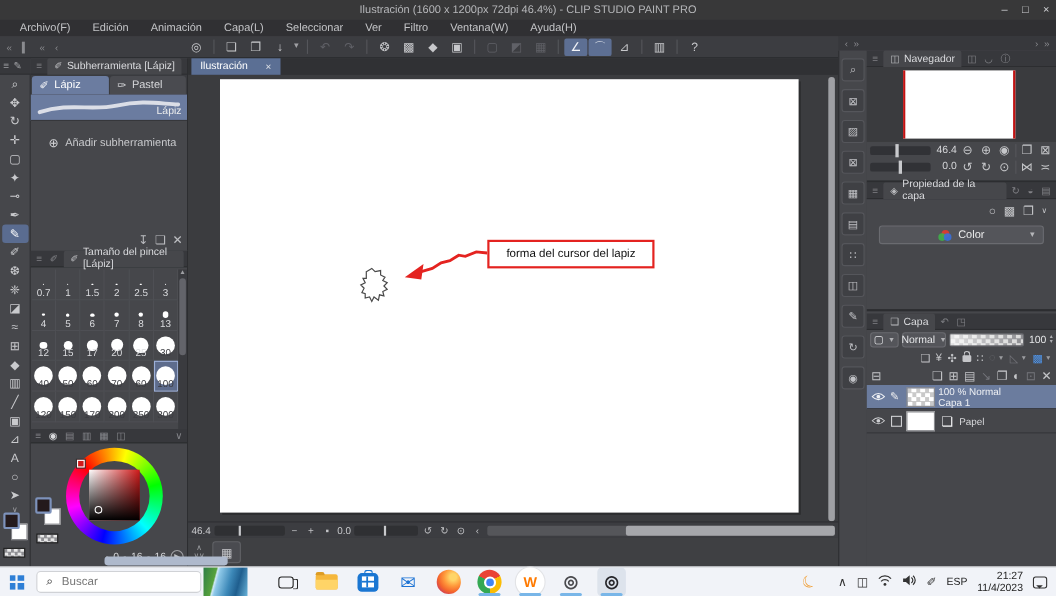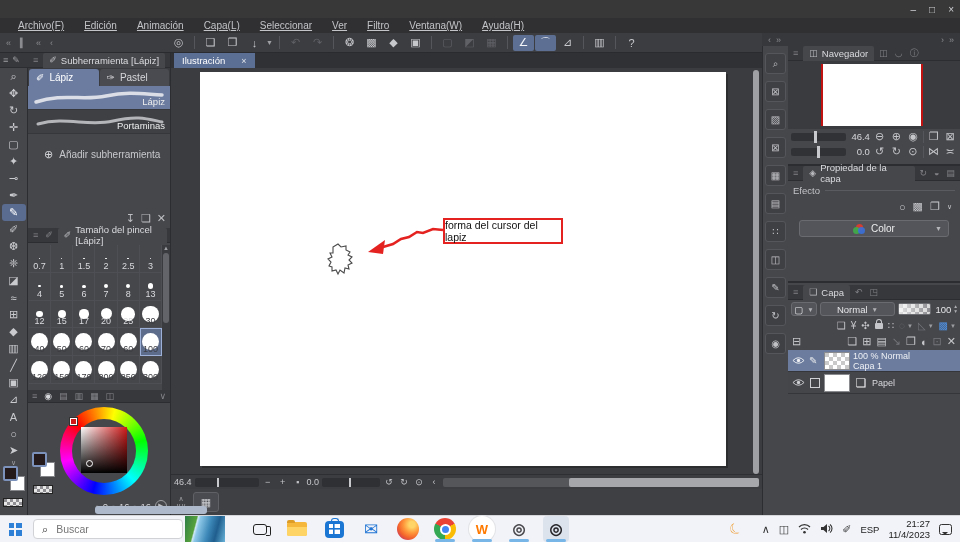--- a/index.html
+++ b/index.html
@@ -276,6 +276,7 @@
 <div id="root">
 
   <div class="titlebar">
+    <span>Ilustración (1600 x 1200px 72dpi 46.4%) - CLIP STUDIO PAINT PRO</span>
     <span class="win-controls">
       <span>–</span>
       <span>□</span>

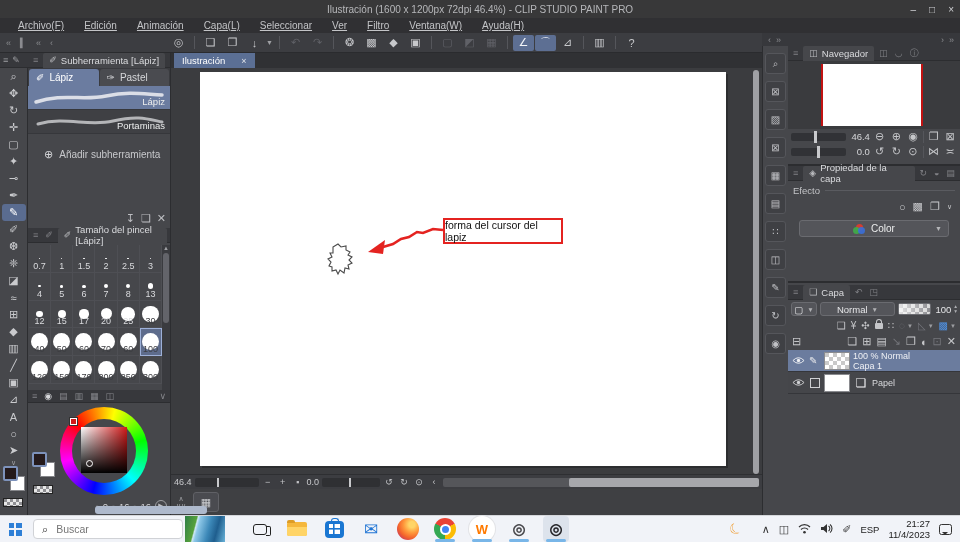--- a/index.html
+++ b/index.html
@@ -17,7 +17,7 @@
 
 .menubar{position:absolute;left:0;top:18px;right:0;height:15px;background:#303033;
   display:flex;align-items:center;padding-left:8px;}
-.menu-item{font-size:10px;color:#c3c4c7;padding:0 10px;text-decoration:underline;}
+.menu-item{font-size:10px;color:#c3c4c7;padding:0 10px;}
 
 
 .toolbarrow{position:absolute;left:0;top:33px;width:762px;height:20px;background:#3c3d41;

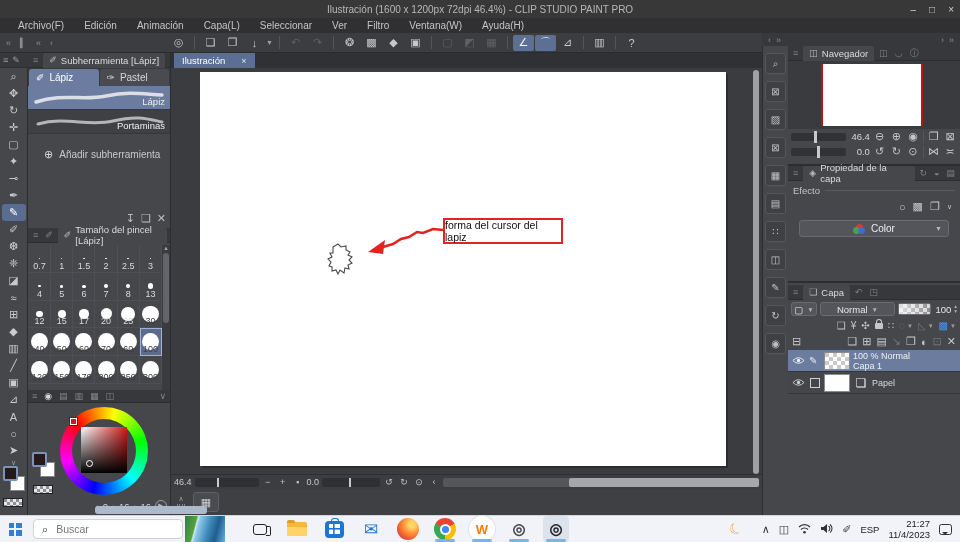--- a/index.html
+++ b/index.html
@@ -395,12 +395,6 @@
       </svg>
       <span class="br-label">Lápiz</span>
     </div>
-    <div class="br">
-      <svg width="140" height="24">
-        <path d="M10,14 C38,6 60,17 85,11 S120,9 134,12" fill="none" stroke="#c9cacd" stroke-width="3" stroke-linecap="round" opacity="0.85"></path>
-      </svg>
-      <span class="br-label">Portaminas</span>
-    </div>
     <div class="st-add">
       <span class="ti">⊕</span>
       <span>Añadir subherramienta</span>

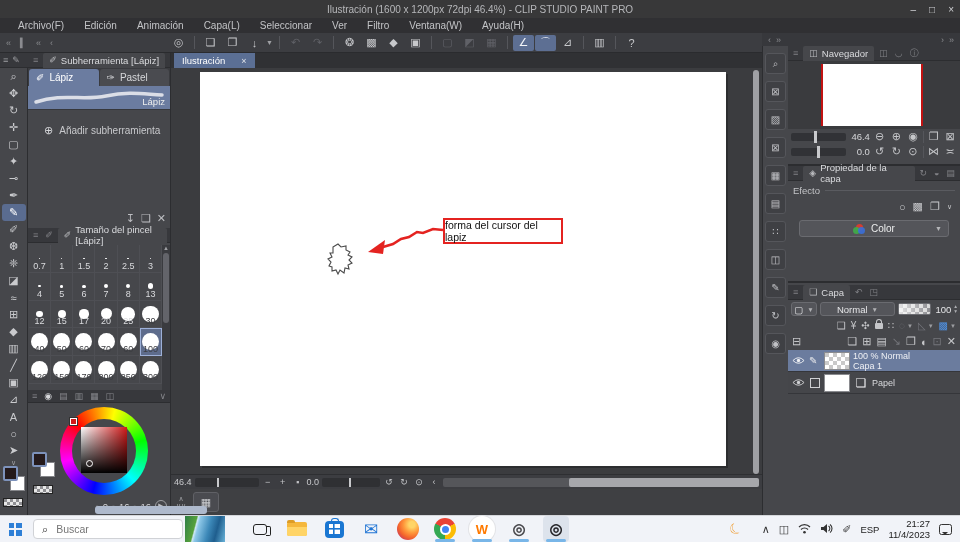--- a/index.html
+++ b/index.html
@@ -686,9 +686,6 @@
         <span class="hd-ic">◒</span>
         <span class="hd-ic">▤</span>
       </div>
-      <div class="sep-label">
-        <span>Efecto</span>
-      </div>
       <div class="lp-icons">
         <span>○</span>
         <span>▩</span>

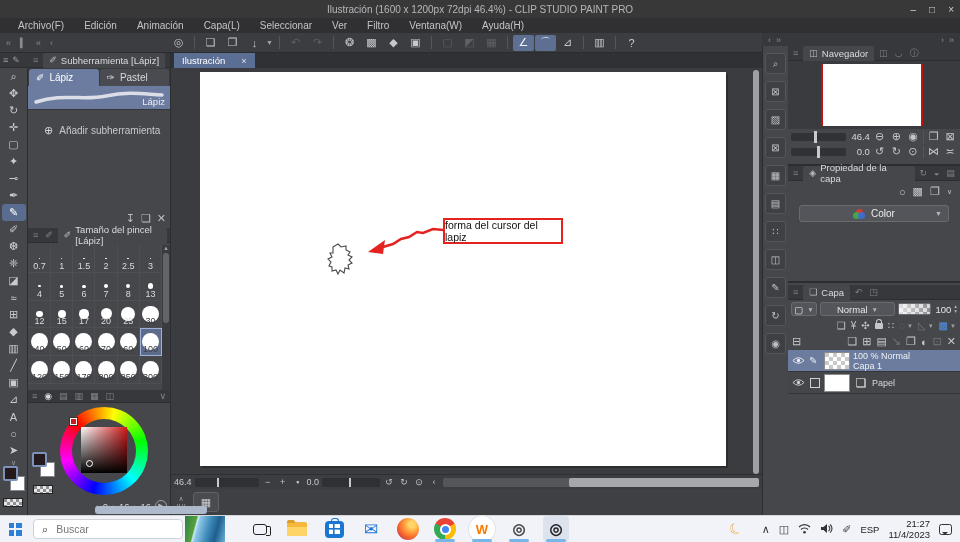--- a/index.html
+++ b/index.html
@@ -122,7 +122,7 @@
 .page{position:absolute;left:29px;top:19px;width:526px;height:394px;background:#fff;
   box-shadow:2px 2px 0 #2c2d2f;}
 .cv-overlay{position:absolute;left:0;top:0;pointer-events:none;}
-.anno-box{position:absolute;left:272px;top:165px;width:120px;height:26px;background:#fff;
+.anno-box{position:absolute;left:272px;top:165px;width:152px;height:26px;background:#fff;
   border:2px solid #e42320;display:flex;align-items:center;justify-content:center;
   font-size:10.5px;color:#101010;}
 .cv-vscroll{position:absolute;right:3px;top:17px;width:6px;bottom:41px;background:#9fa0a4;border-radius:3px;}

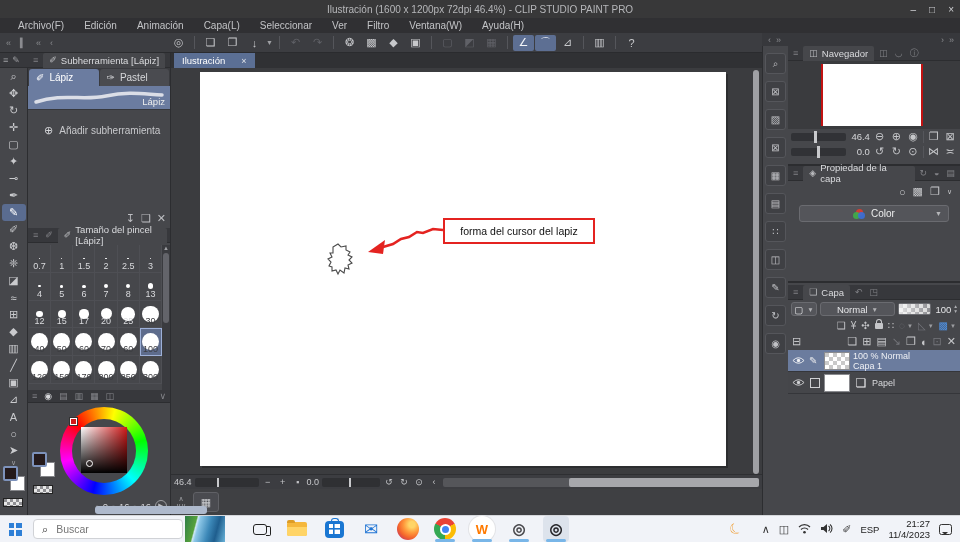--- a/index.html
+++ b/index.html
@@ -718,7 +718,7 @@
           <span>▢</span>
           <span class="ddv">▼</span>
         </span>
-        <span class="ly-dd" style="width:75px">
+        <span class="ly-dd" style="width:40px">
           <span>Normal</span>
           <span class="ddv">▼</span>
         </span>

